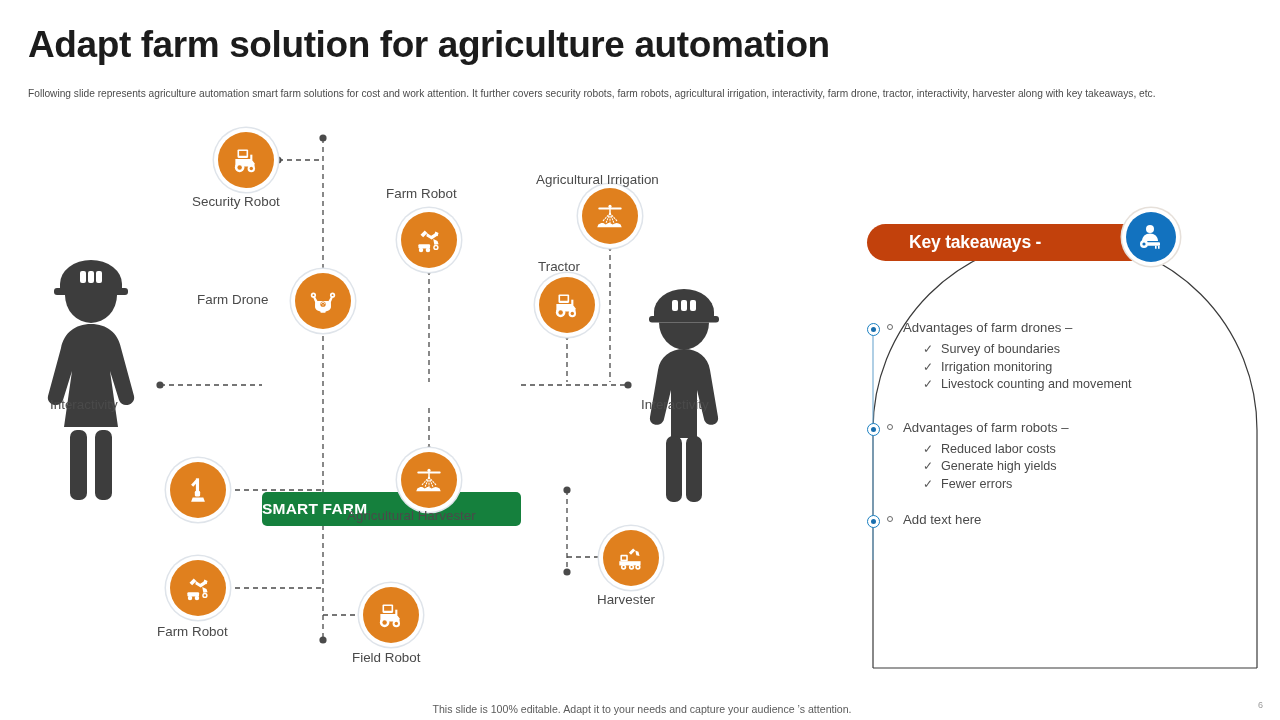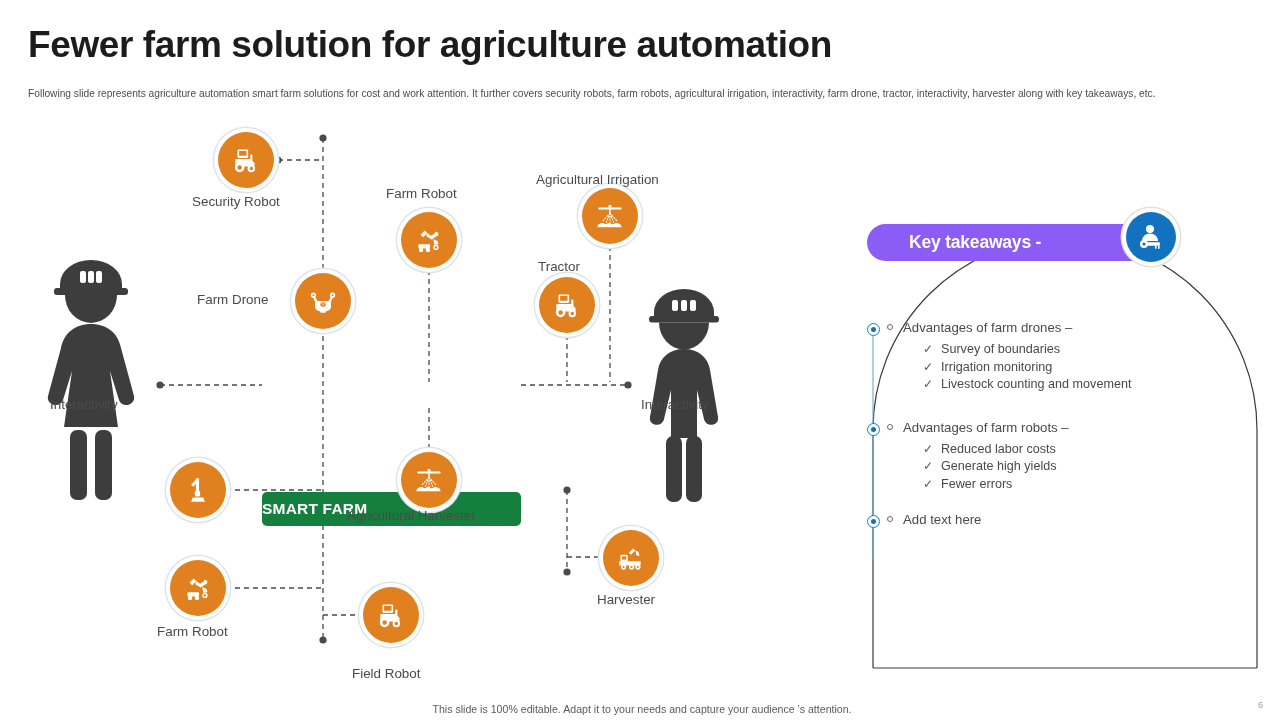--- a/index.html
+++ b/index.html
@@ -105,7 +105,7 @@
 
 <div class="slide">
 
-  <div class="title">Fewer farm solution for agriculture automation</div>
+  <div class="title">Adapt farm solution for agriculture automation</div>
   <div class="subtitle">Following slide represents agriculture automation smart farm solutions for cost and work attention.  It further covers security robots, farm robots, agricultural irrigation, interactivity,  farm drone, tractor,  interactivity,  harvester along with key takeaways, etc.</div>
 
   <div class="diagram">

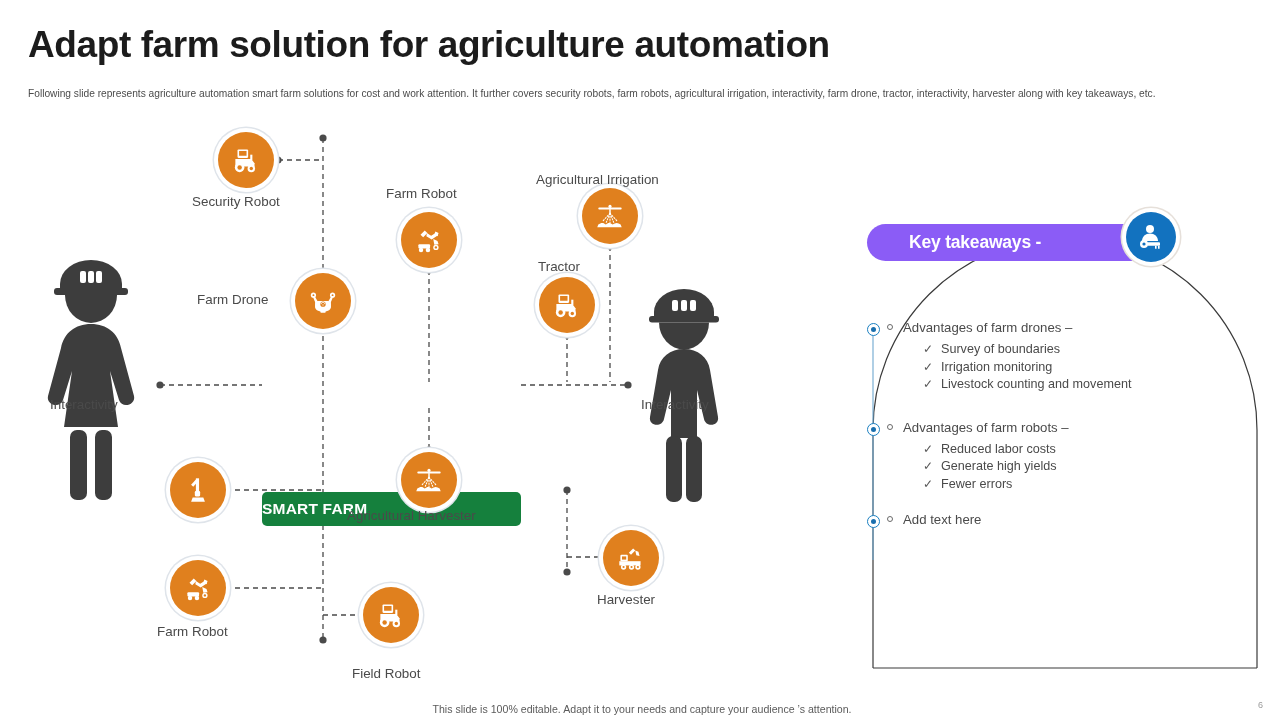--- a/index.html
+++ b/index.html
@@ -51,7 +51,7 @@
 
   .kt-bar{
     position:absolute;left:12px;top:44px;width:307px;height:37px;
-    background:#8b5cf6;border-radius:19px;
+    background:#c2410c;border-radius:19px;
     display:flex;align-items:center;
   }
   .kt-bar span{

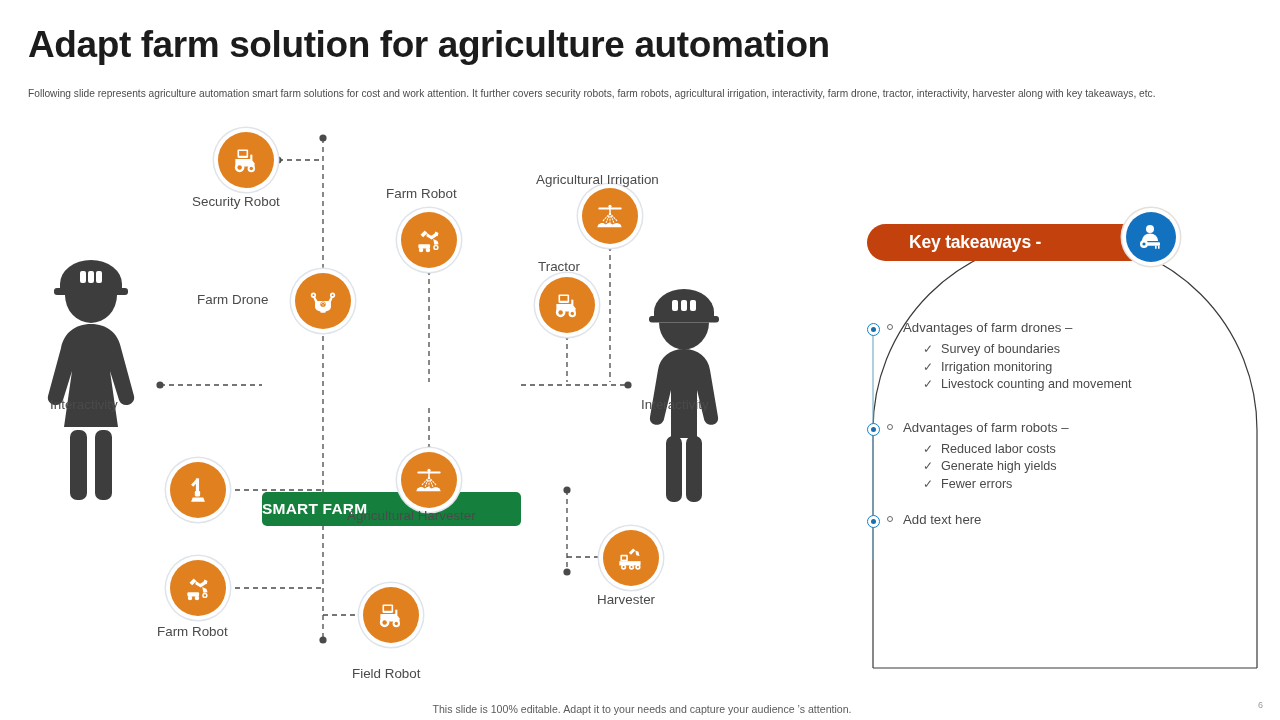--- a/index.html
+++ b/index.html
@@ -309,7 +309,7 @@
         </g>
       </svg>
     </div>
-    <div class="lbl" style="left:352px;top:530px;margin-top:16px;">Field Robot</div>
+    <div class="lbl" style="left:352px;top:530px;">Field Robot</div>
 
     <div class="node" style="left:603px;top:410px;">
       <svg viewBox="0 0 64 64">

